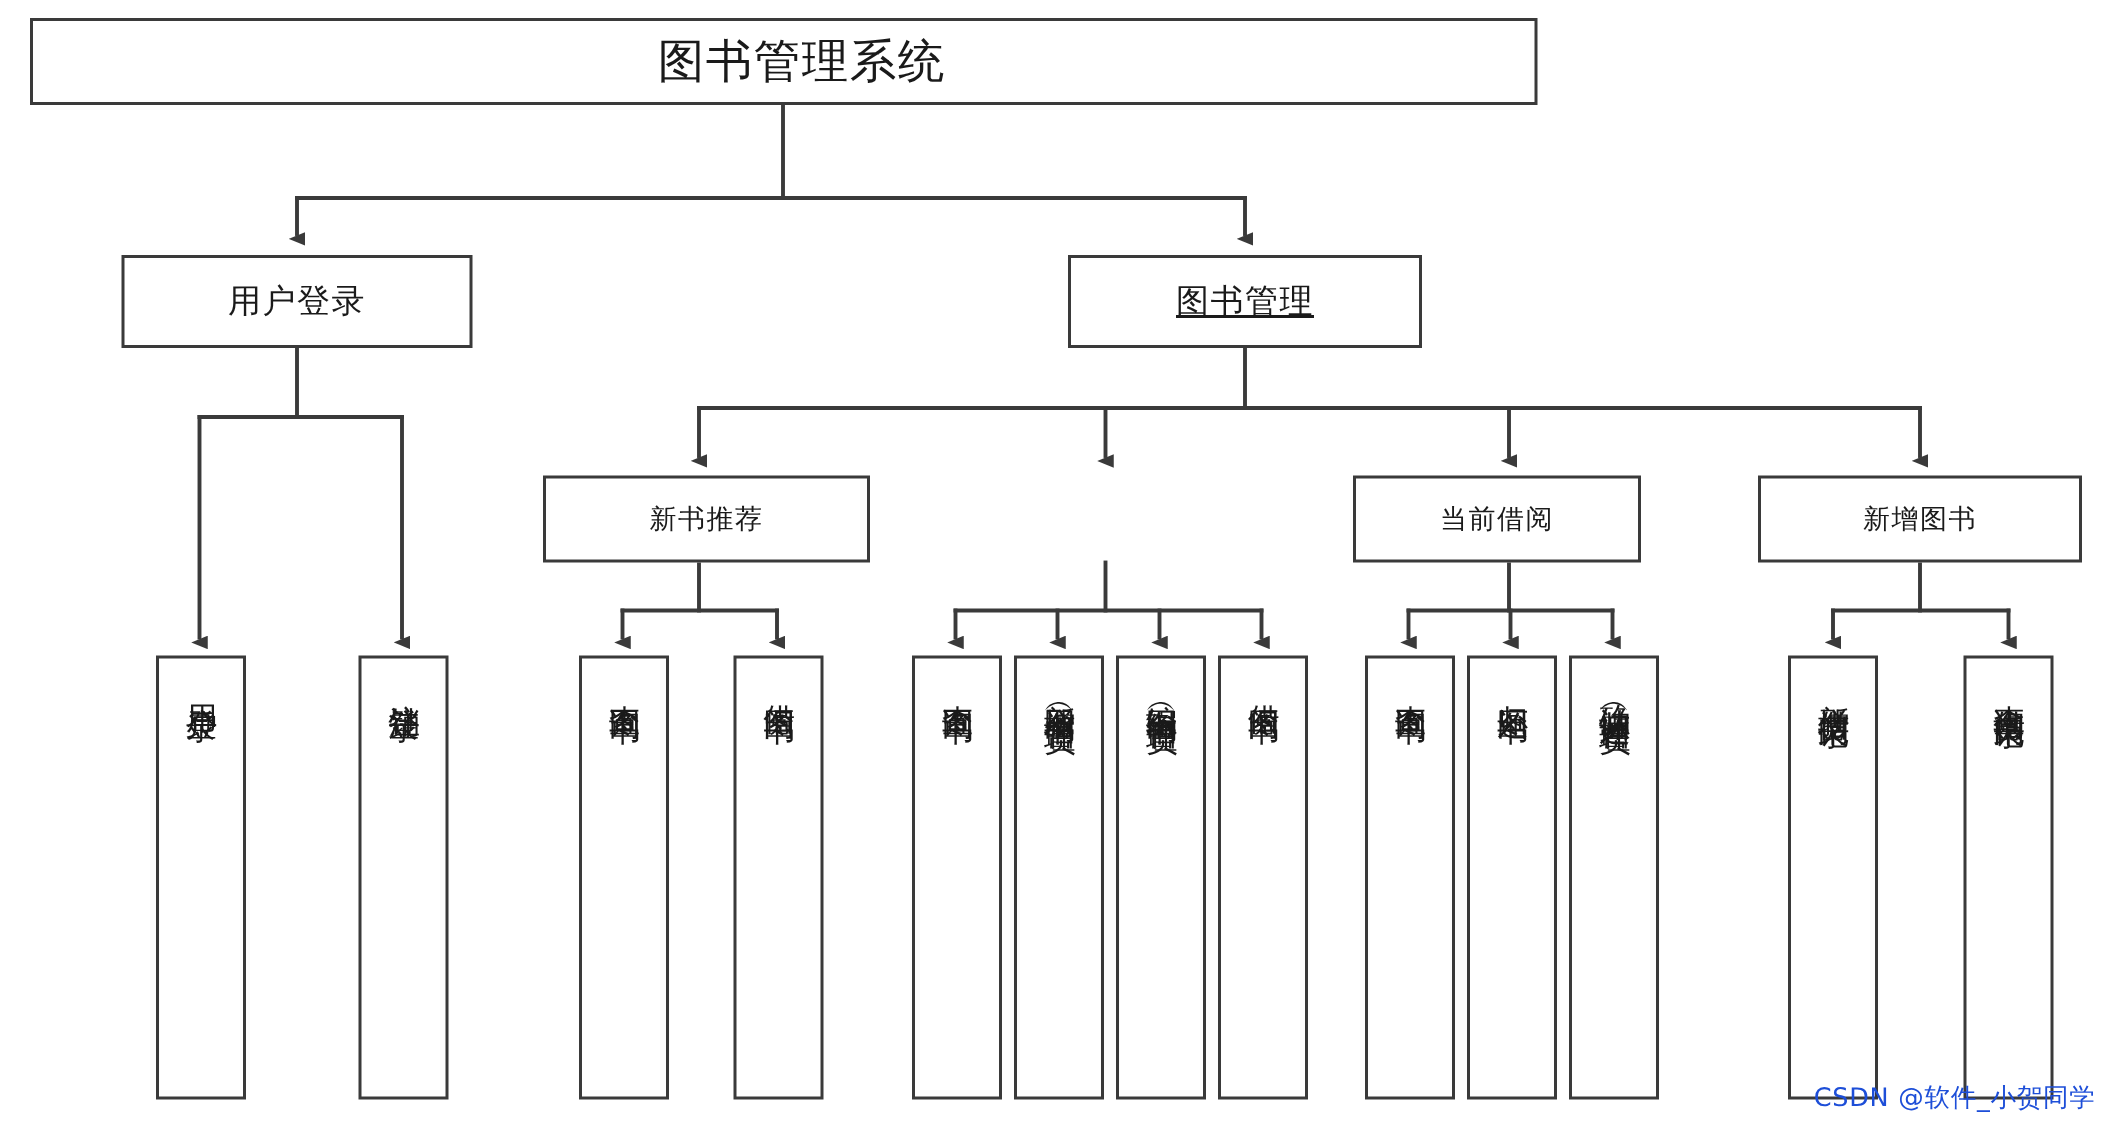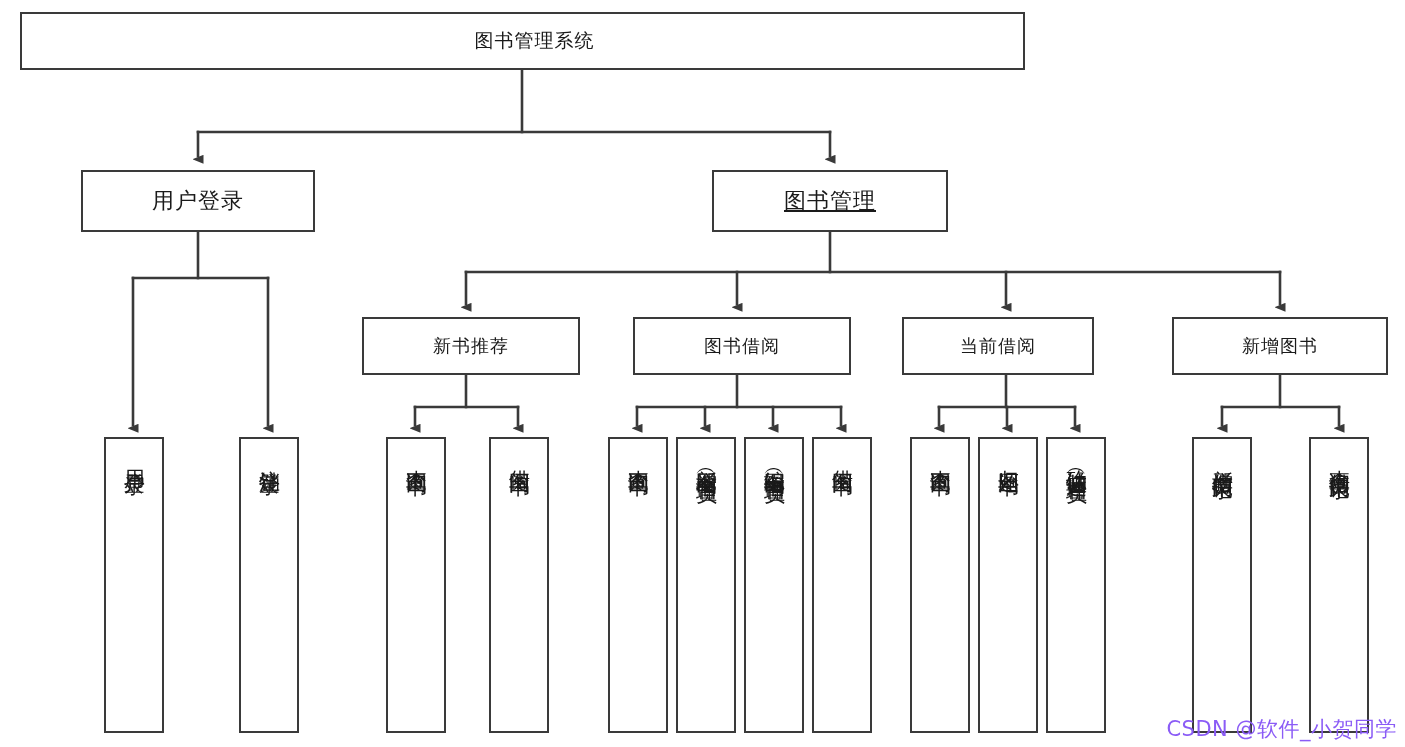--- a/index.html
+++ b/index.html
@@ -38,7 +38,7 @@
     z-index: 2;
   }
   .node.root {
-    font-size: 19px;
+    font-size: 31px;
     letter-spacing: 1px;
     padding-left: 24px;
   }

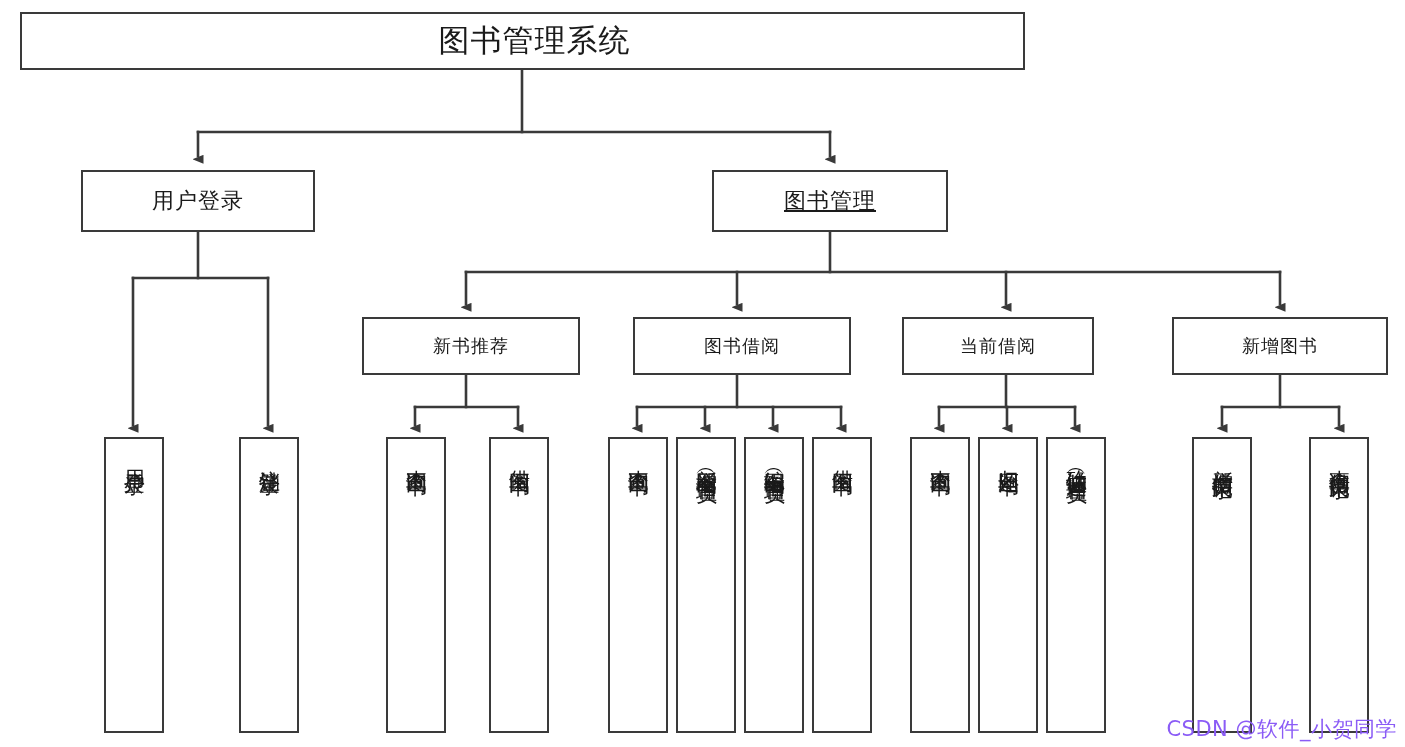--- a/index.html
+++ b/index.html
@@ -146,9 +146,6 @@
   <div class="node level3" style="left:362px; top:317px; width:218px; height:58px;">
     <span>新书推荐</span>
   </div>
-  <div class="node level3" style="left:633px; top:317px; width:218px; height:58px;">
-    <span>图书借阅</span>
-  </div>
   <div class="node level3" style="left:902px; top:317px; width:192px; height:58px;font-family:Liberation Mono, monospace;">
     <span>当前借阅</span>
   </div>

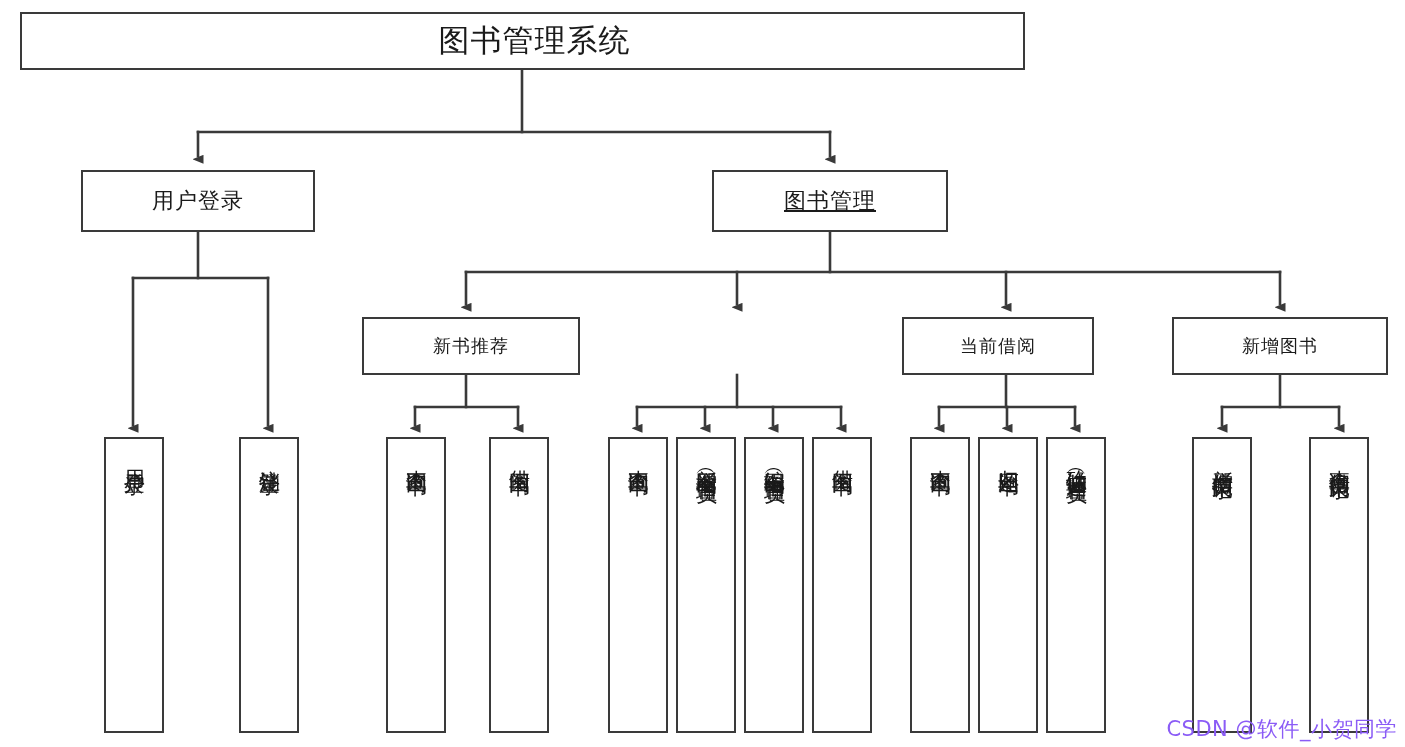--- a/index.html
+++ b/index.html
@@ -68,8 +68,8 @@
     position: absolute;
     right: 8px;
     bottom: 4px;
-    font-size: 21px;
-    color: #8b5cf6;
+    font-size: 17px;
+    color: #1d4ed8;
     letter-spacing: 0.5px;
     z-index: 5;
     white-space: nowrap;

